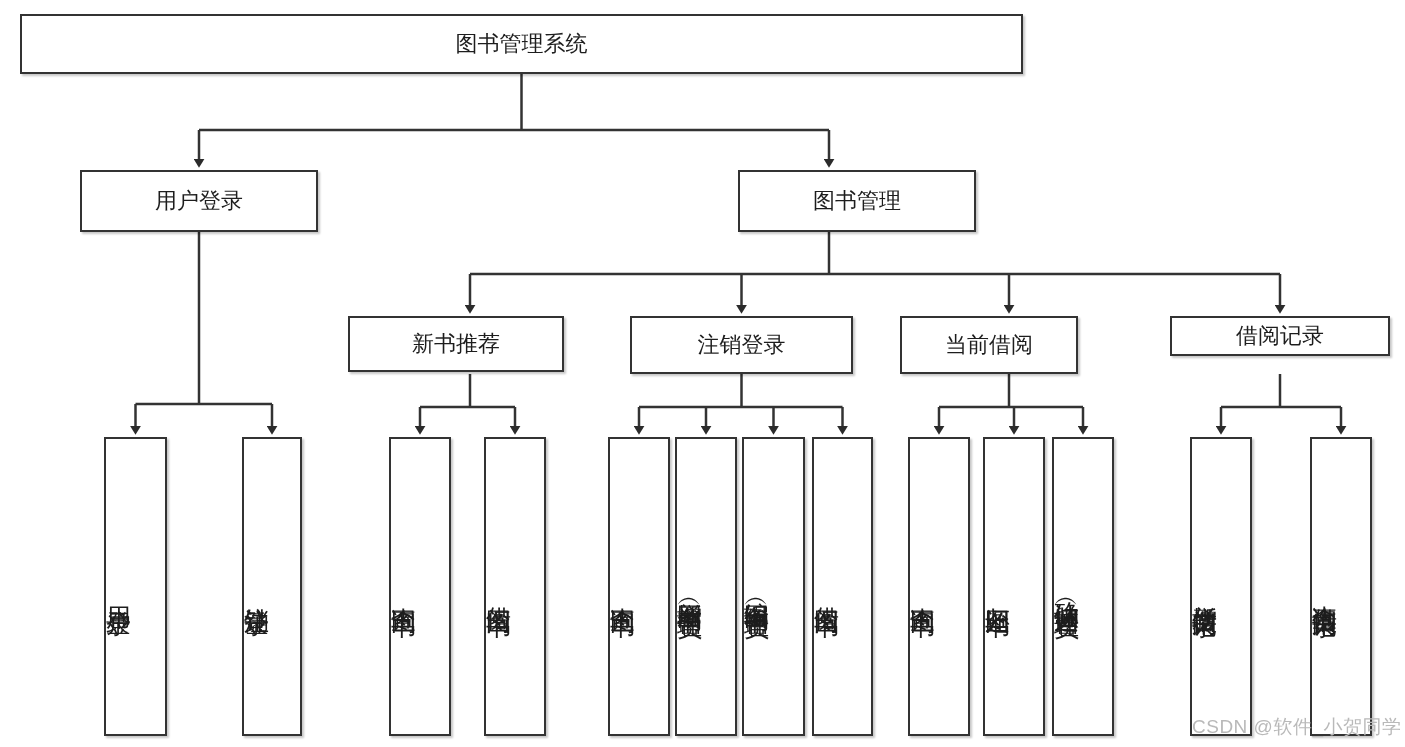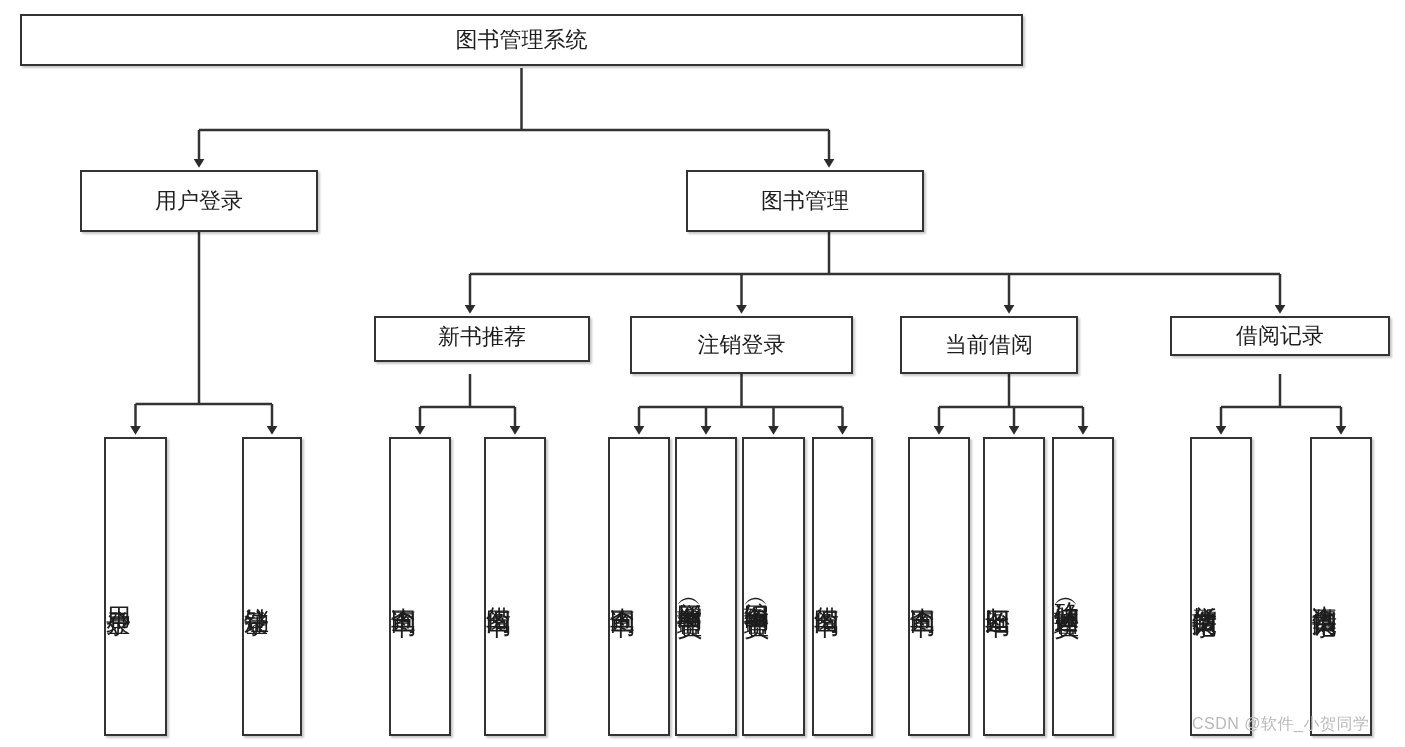--- a/index.html
+++ b/index.html
@@ -112,7 +112,7 @@
       </g>
   </svg>
   <div id="node-layer">
-      <div class="node horiz" style="left: 20px; top: 14px; width: 1003px; height: 52px;">
+      <div class="node horiz" style="left: 20px; top: 14px; width: 1003px; height: 60px;">
         <span class="node-label">图书管理系统</span>
       </div>
       <div class="node horiz" style="left: 80px; top: 170px; width: 238px; height: 62px;">

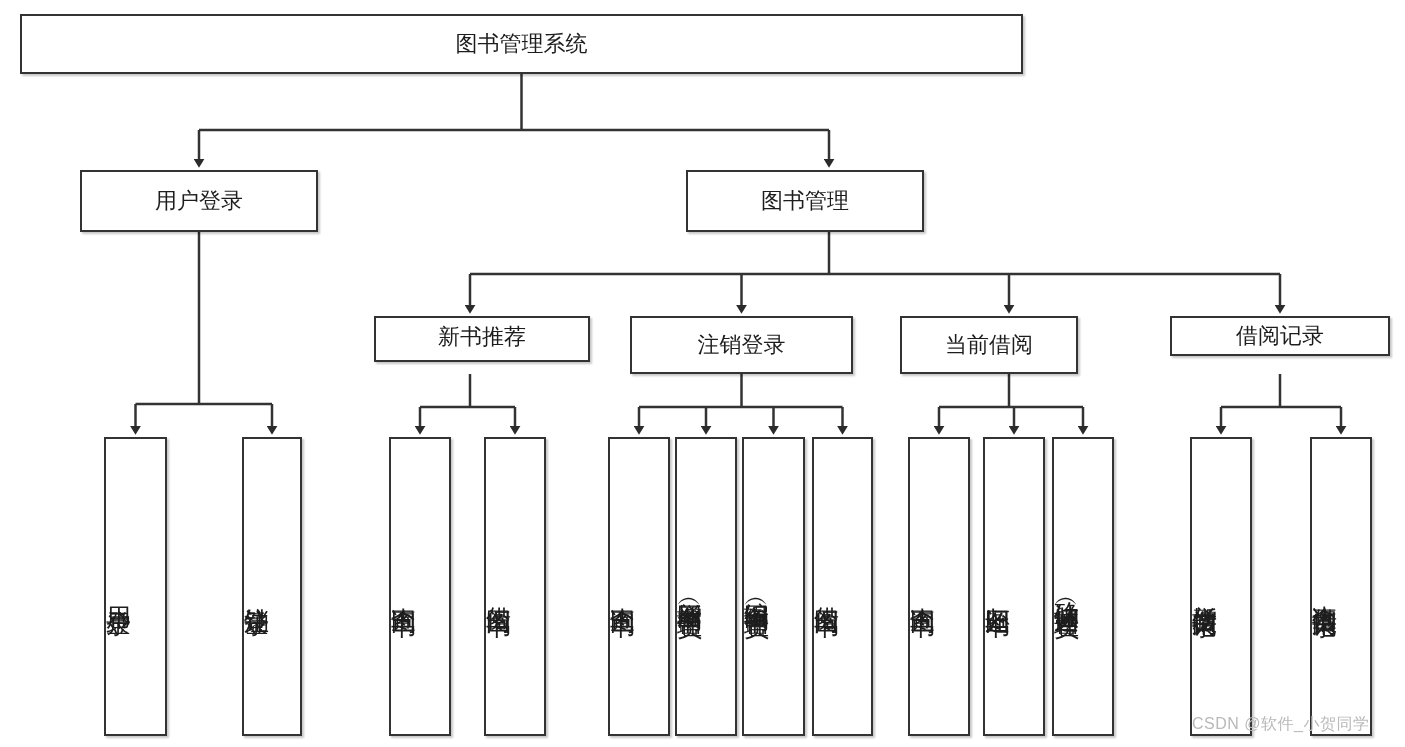--- a/index.html
+++ b/index.html
@@ -118,7 +118,7 @@
       <div class="node horiz" style="left: 80px; top: 170px; width: 238px; height: 62px;">
         <span class="node-label">用户登录</span>
       </div>
-      <div class="node horiz" style="left: 686px; top: 170px; width: 238px; height: 62px;">
+      <div class="node horiz" style="left: 738px; top: 170px; width: 238px; height: 62px;">
         <span class="node-label">图书管理</span>
       </div>
       <div class="node horiz" style="left: 374px; top: 316px; width: 216px; height: 46px; font-family: Liberation Mono, monospace;">

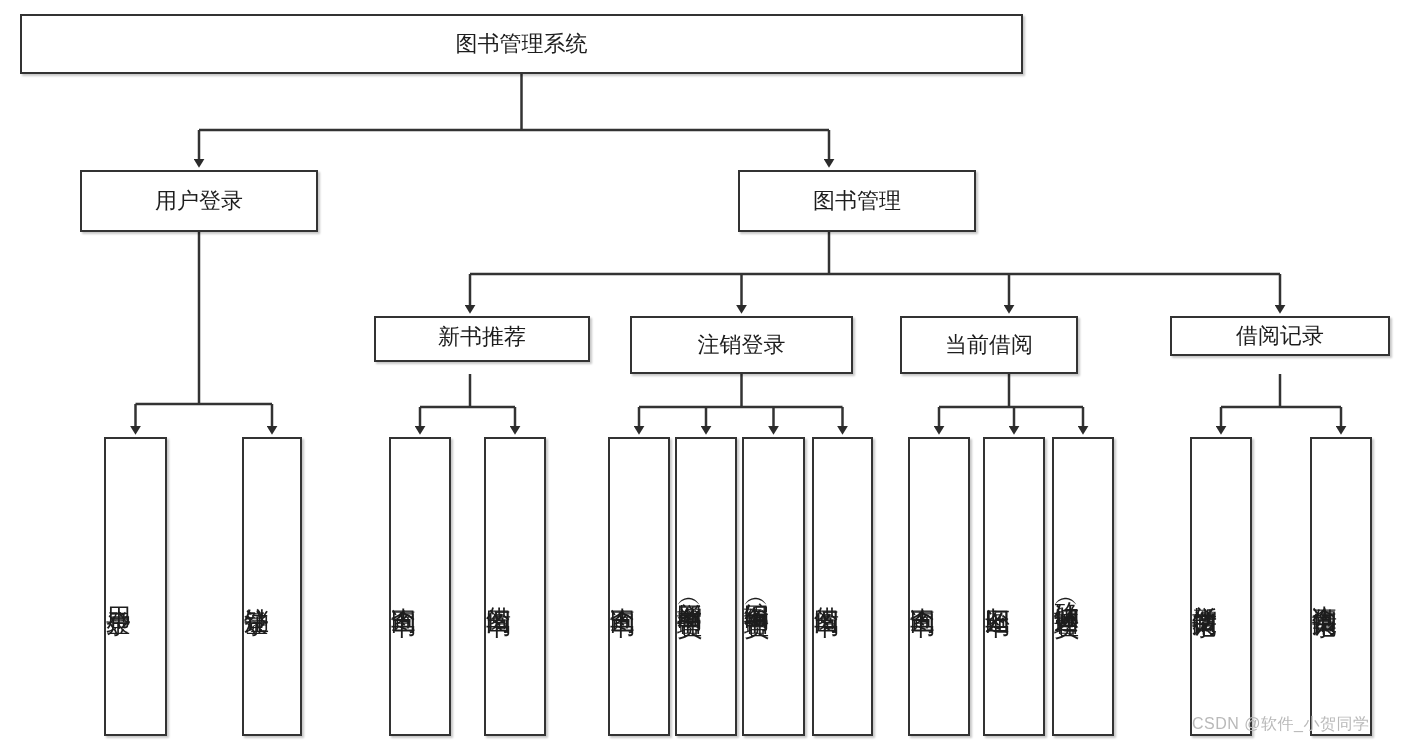--- a/index.html
+++ b/index.html
@@ -121,7 +121,7 @@
       <div class="node horiz" style="left: 738px; top: 170px; width: 238px; height: 62px;">
         <span class="node-label">图书管理</span>
       </div>
-      <div class="node horiz" style="left: 374px; top: 316px; width: 216px; height: 46px; font-family: Liberation Mono, monospace;">
+      <div class="node horiz" style="left: 348px; top: 316px; width: 216px; height: 56px;">
         <span class="node-label">新书推荐</span>
       </div>
       <div class="node horiz" style="left: 630px; top: 316px; width: 223px; height: 58px;">

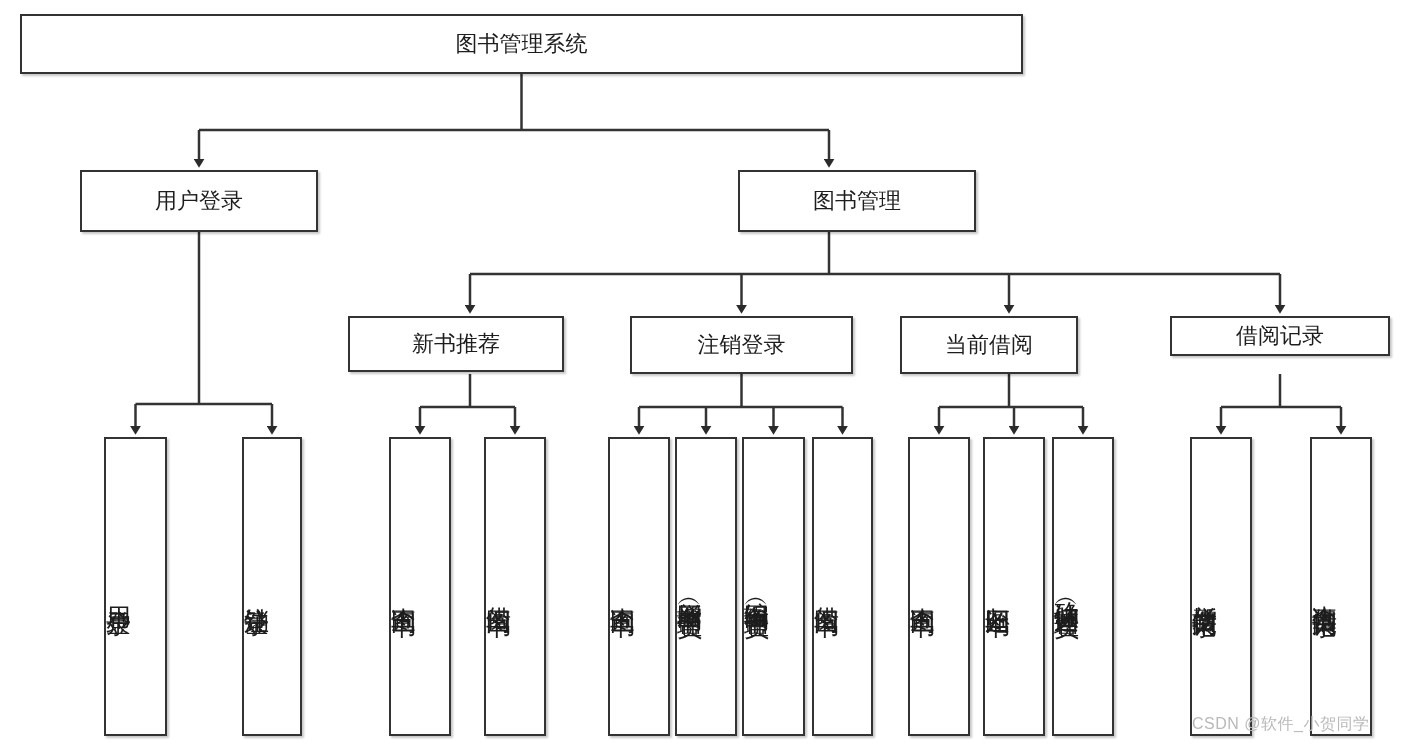--- a/index.html
+++ b/index.html
@@ -59,7 +59,7 @@
   }
   .watermark {
     position: absolute;
-    font-size: 16px;
+    font-size: 19px;
     color: #b9b9b9;
     white-space: nowrap;
     letter-spacing: 0.5px;

